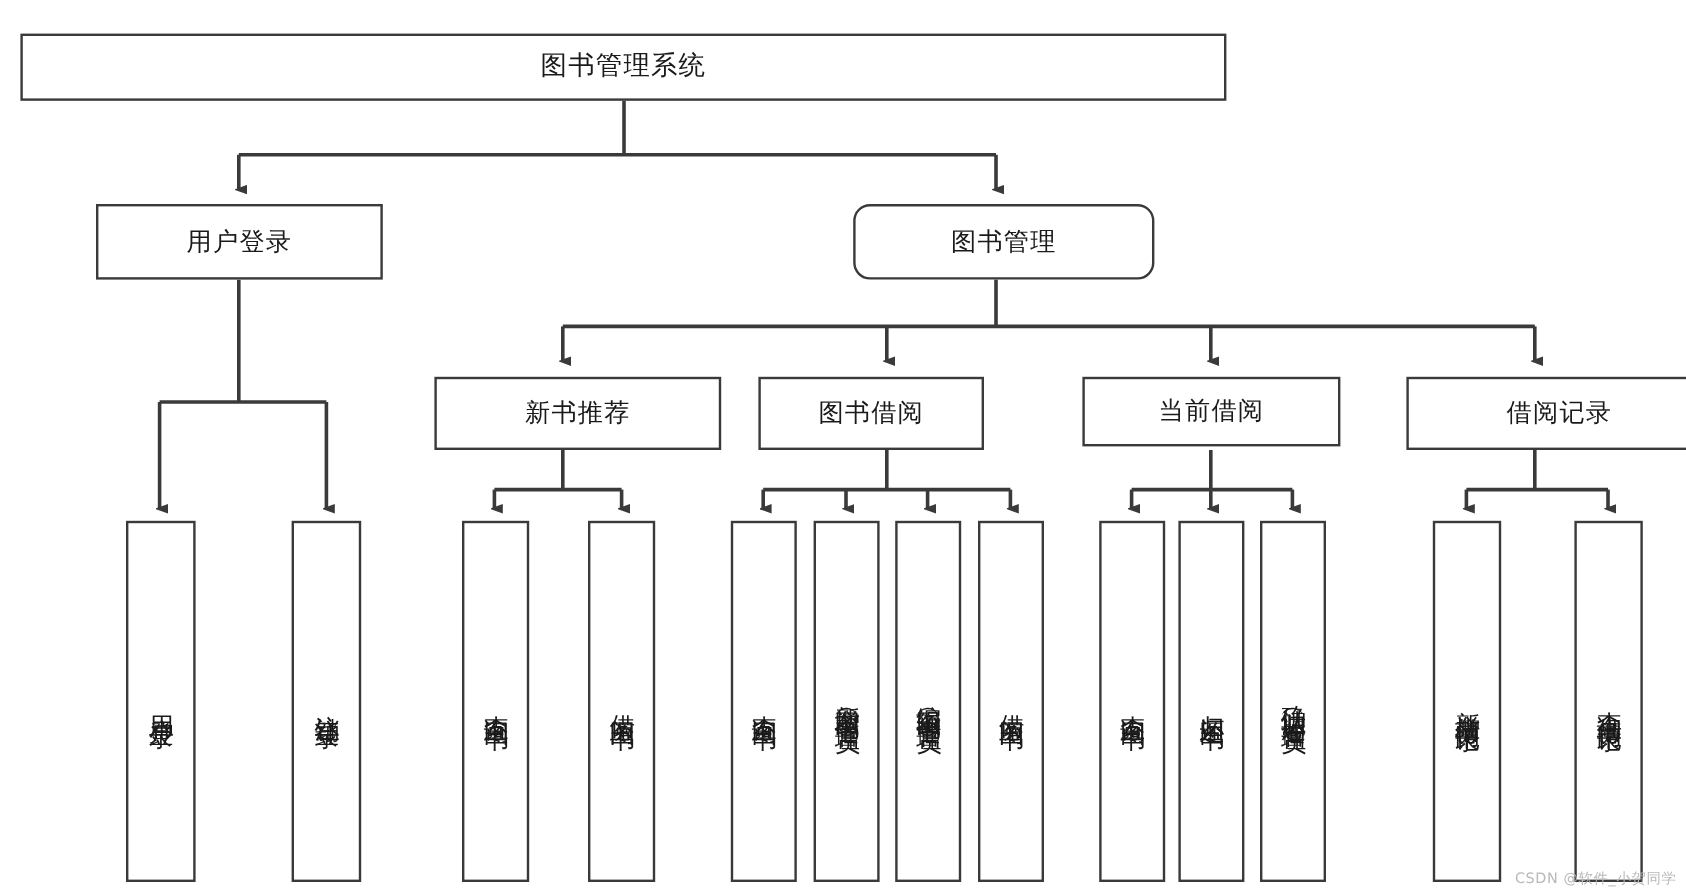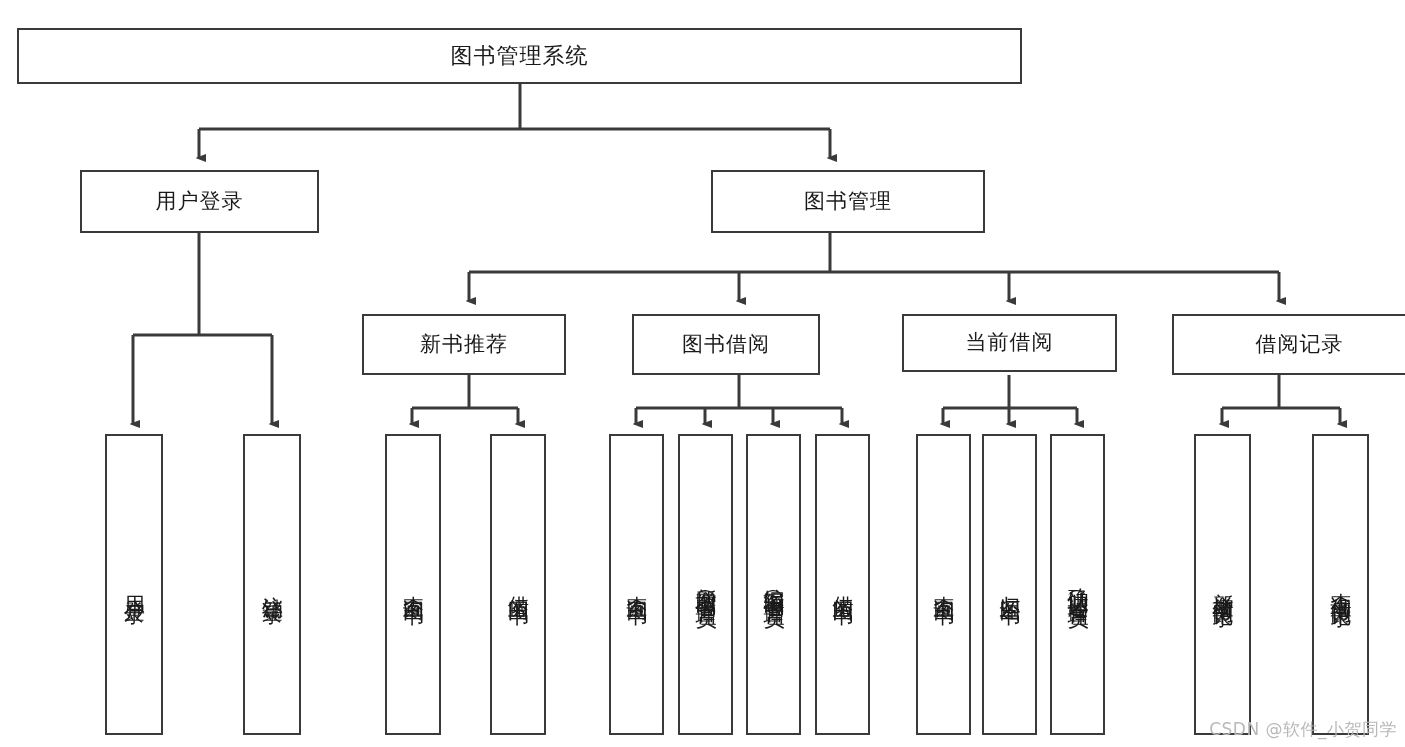--- a/index.html
+++ b/index.html
@@ -130,7 +130,7 @@
   <div class="node h" style="left:80px; top:170px; width:239px; height:63px;">
     <span>用户登录</span>
   </div>
-  <div class="node h" style="left:711px; top:170px; width:274px; height:63px;">
+  <div class="node h" style="left:711px; top:170px; width:251px; height:63px;border-radius:14px;">
     <span>图书管理</span>
   </div>
 

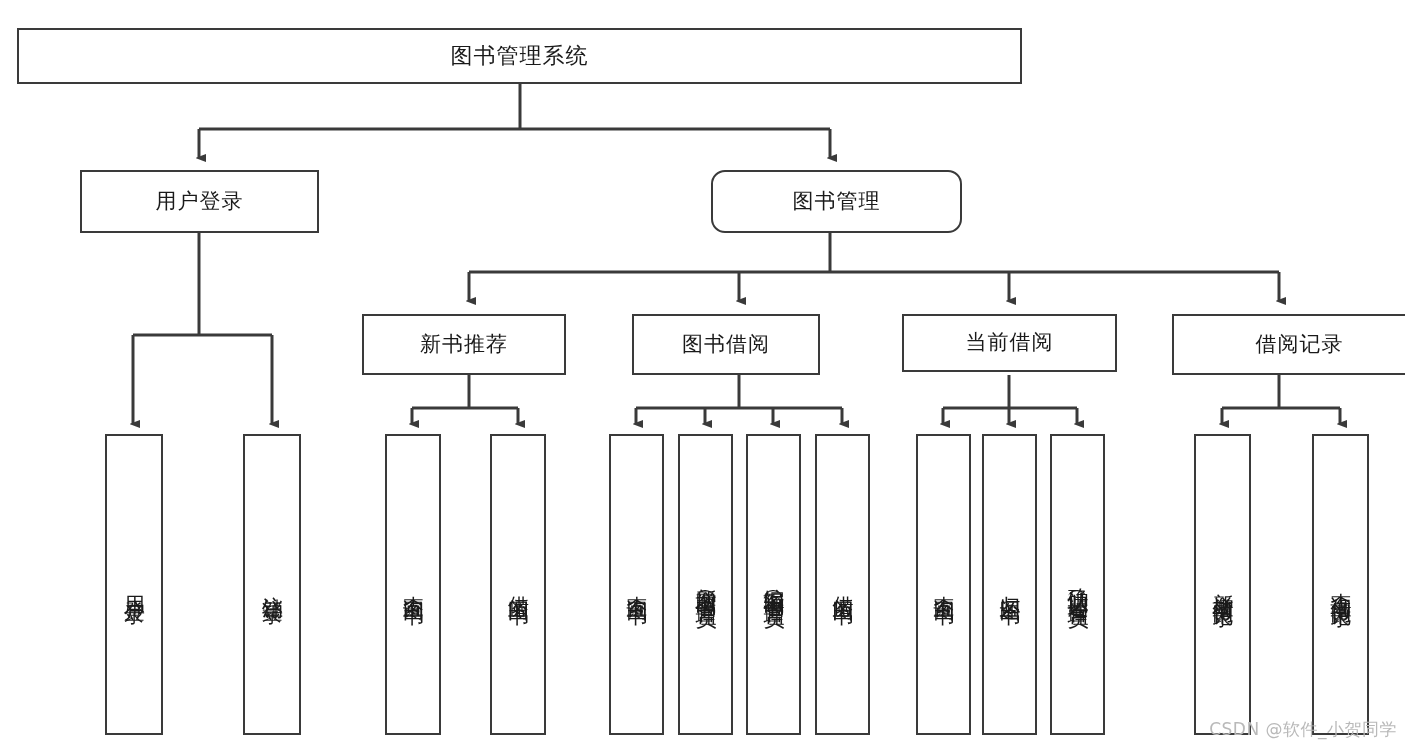--- a/index.html
+++ b/index.html
@@ -134,7 +134,7 @@
     <span>图书管理</span>
   </div>
 
-  <div class="node h" style="left:362px; top:314px; width:204px; height:61px;text-align:center;">
+  <div class="node h" style="left:362px; top:314px; width:239px; height:61px;text-align:center;">
     <span>新书推荐</span>
   </div>
   <div class="node h" style="left:632px; top:314px; width:188px; height:61px;">

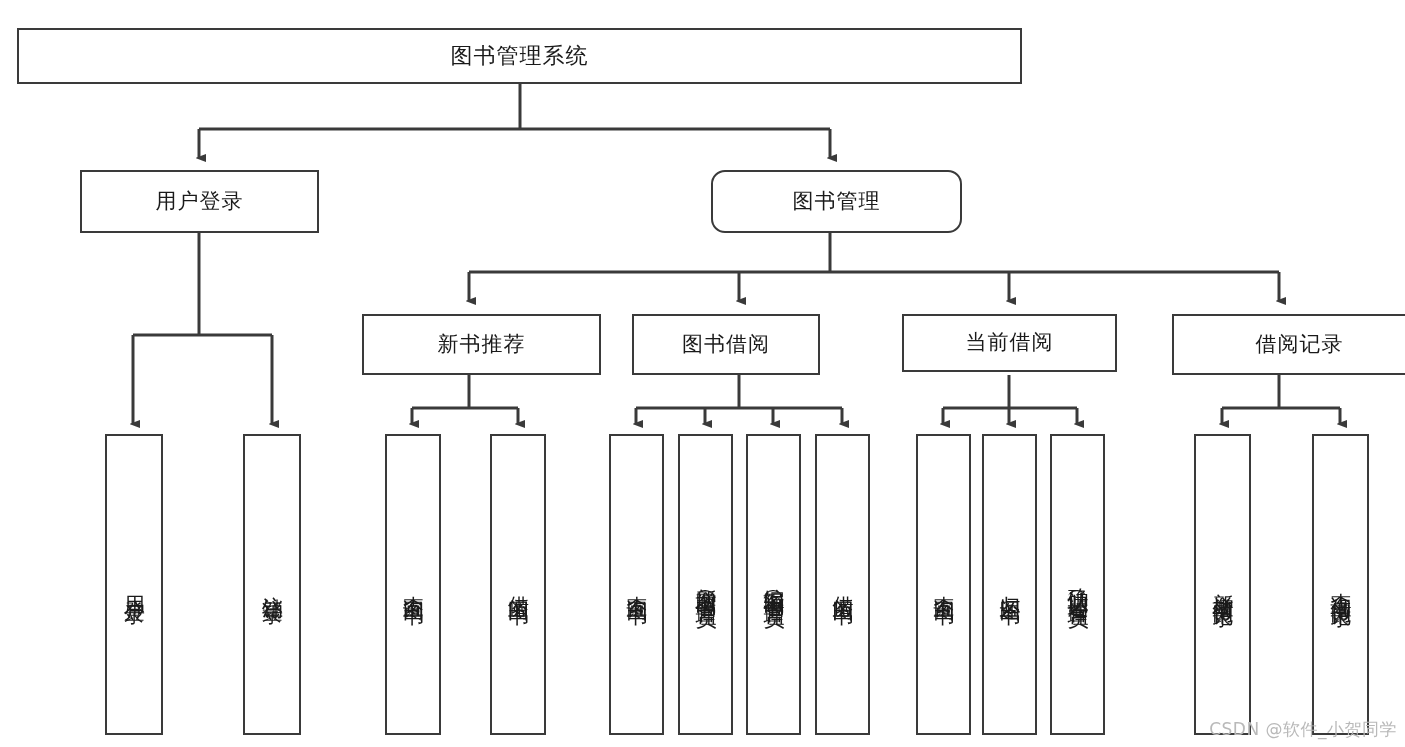--- a/index.html
+++ b/index.html
@@ -61,7 +61,7 @@
     position: absolute;
     right: 8px;
     bottom: 6px;
-    font-size: 17px;
+    font-size: 12px;
     color: #b9b9b9;
     z-index: 5;
     white-space: nowrap;

